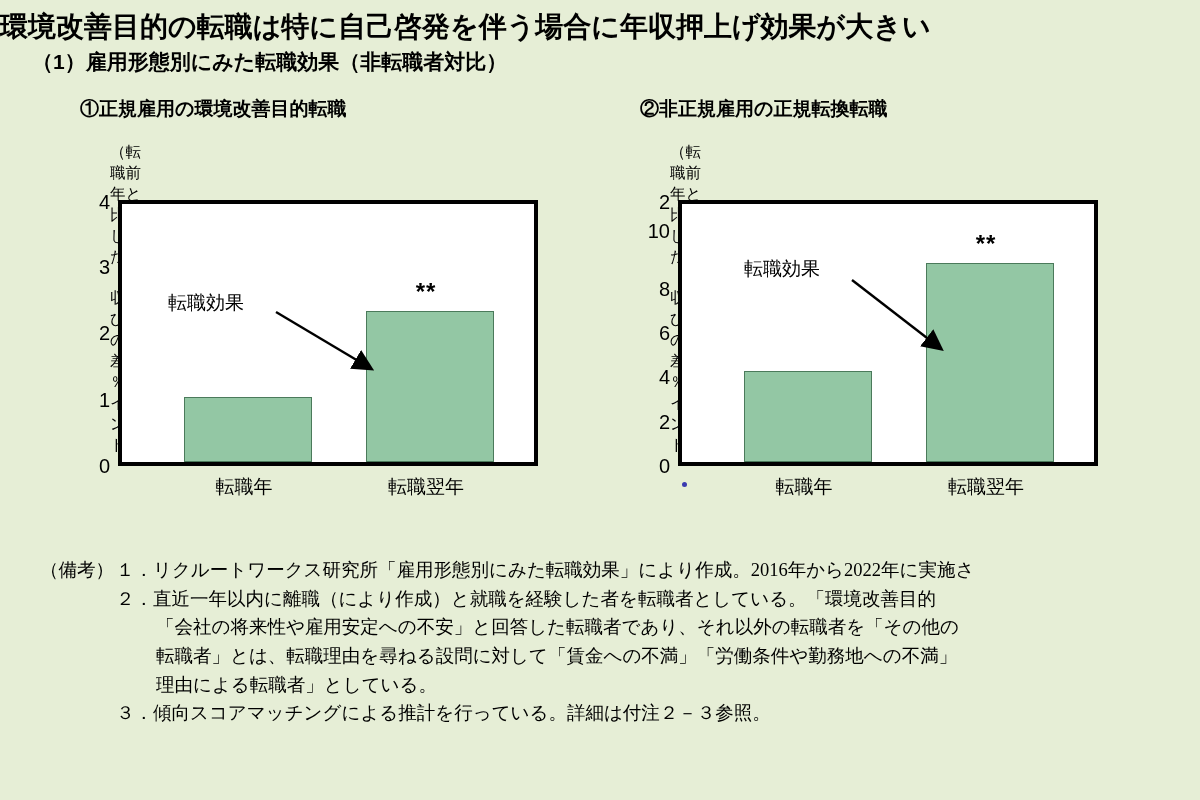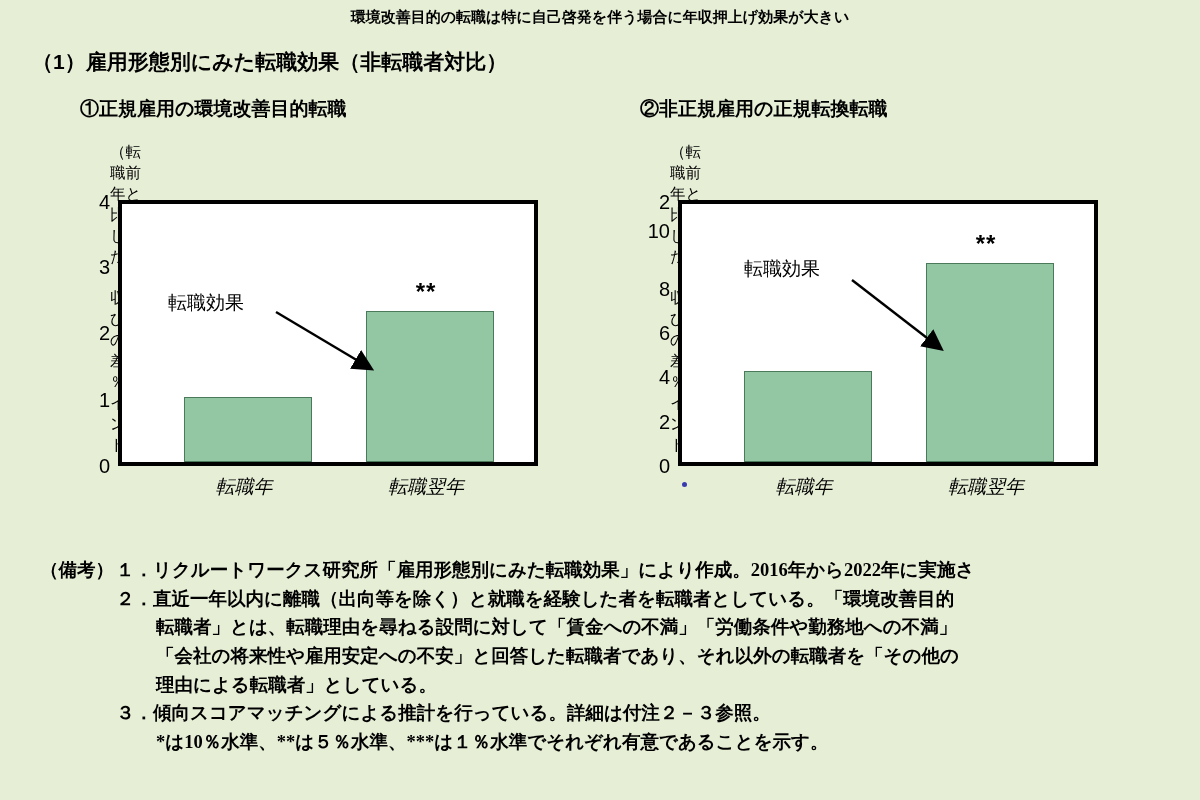--- a/index.html
+++ b/index.html
@@ -25,8 +25,7 @@
     top: 8px;
     left: 0;
     width: 1200px;
-    text-align: center;
-    font-size: 15px;
+    font-size: 28px;
     font-weight: bold;
     letter-spacing: 0px;
   }

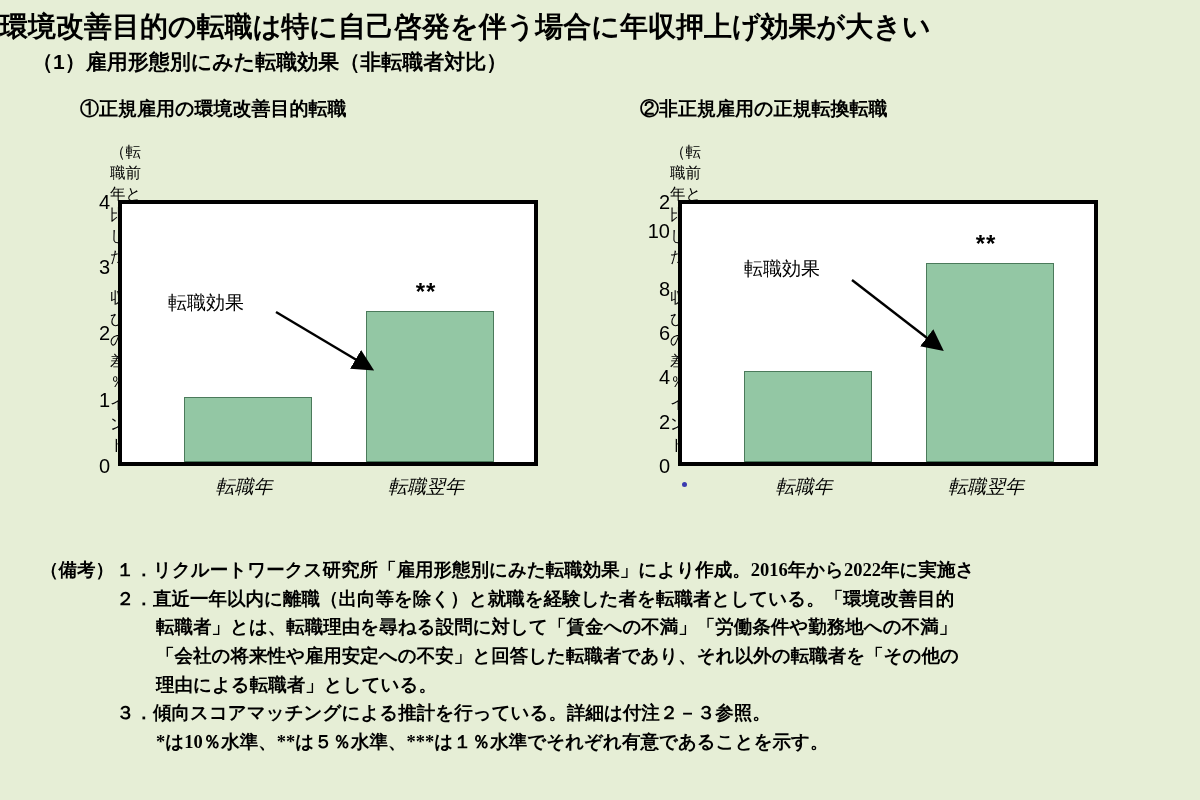--- a/index.html
+++ b/index.html
@@ -104,7 +104,6 @@
     font-size: 19px;
     transform: translateX(-50%);
     top: 274px;
-    font-style: italic;
   }
   .annot-label {
     position: absolute;

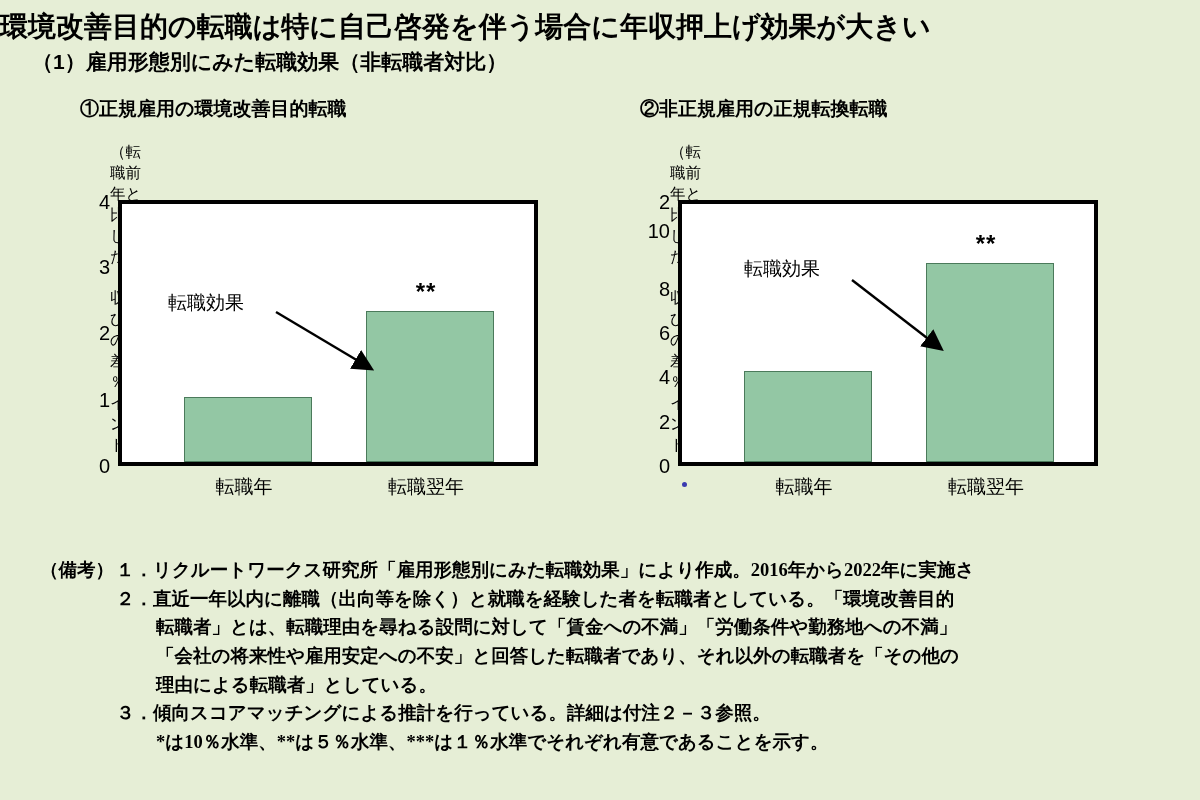--- a/index.html
+++ b/index.html
@@ -134,7 +134,6 @@
     font-family: "Liberation Serif", serif;
     font-size: 18.5px;
     line-height: 1.55;
-    font-weight: bold;
   }
   .note-row {
     display: flex;

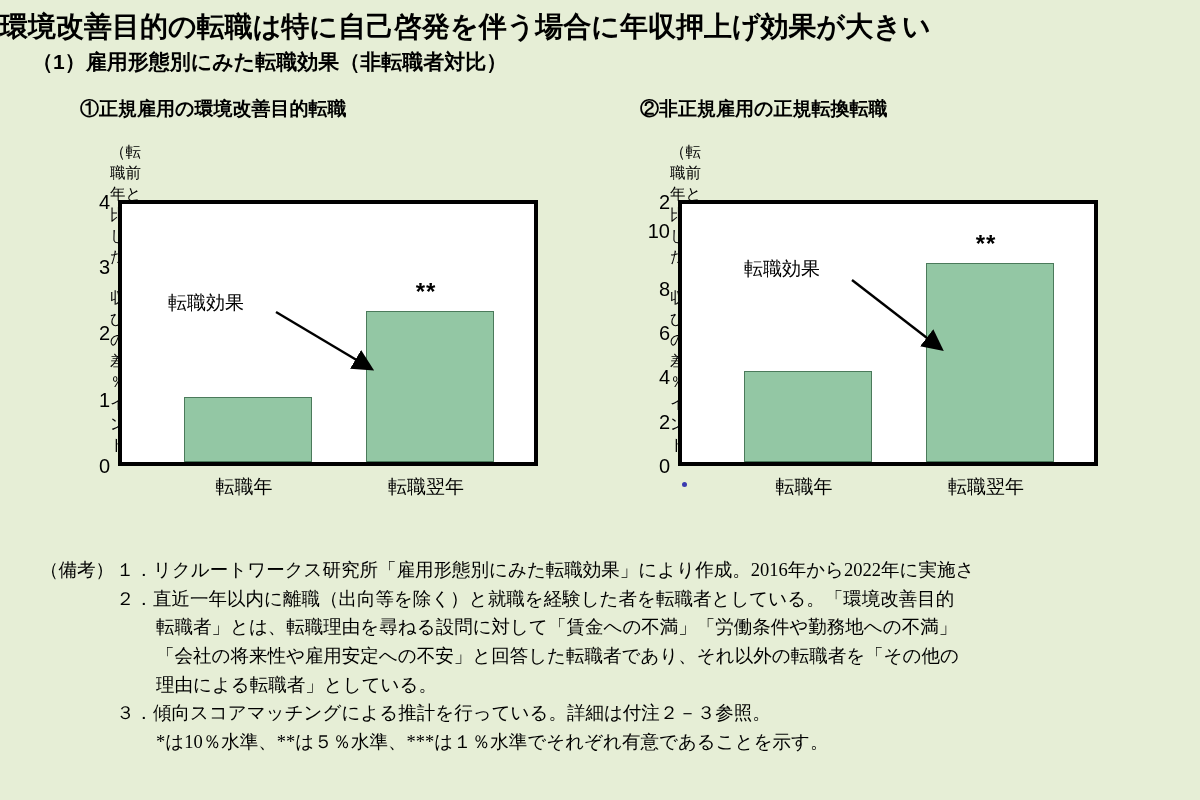--- a/index.html
+++ b/index.html
@@ -250,7 +250,7 @@
     <div class="note-row">
       <span class="note-head" style="visibility:hidden">（備考）</span>
       <span class="note-num">２．</span>
-      <span class="note-body">直近一年以内に離職（出向等を除く）と就職を経験した者を転職者としている。「環境改善目的</span>
+      <span class="note-body">直近一年以内に離職（により作成）と就職を経験した者を転職者としている。「環境改善目的</span>
     </div>
     <div class="note-indent">転職者」とは、転職理由を尋ねる設問に対して「賃金への不満」「労働条件や勤務地への不満」</div>
     <div class="note-indent">「会社の将来性や雇用安定への不安」と回答した転職者であり、それ以外の転職者を「その他の</div>

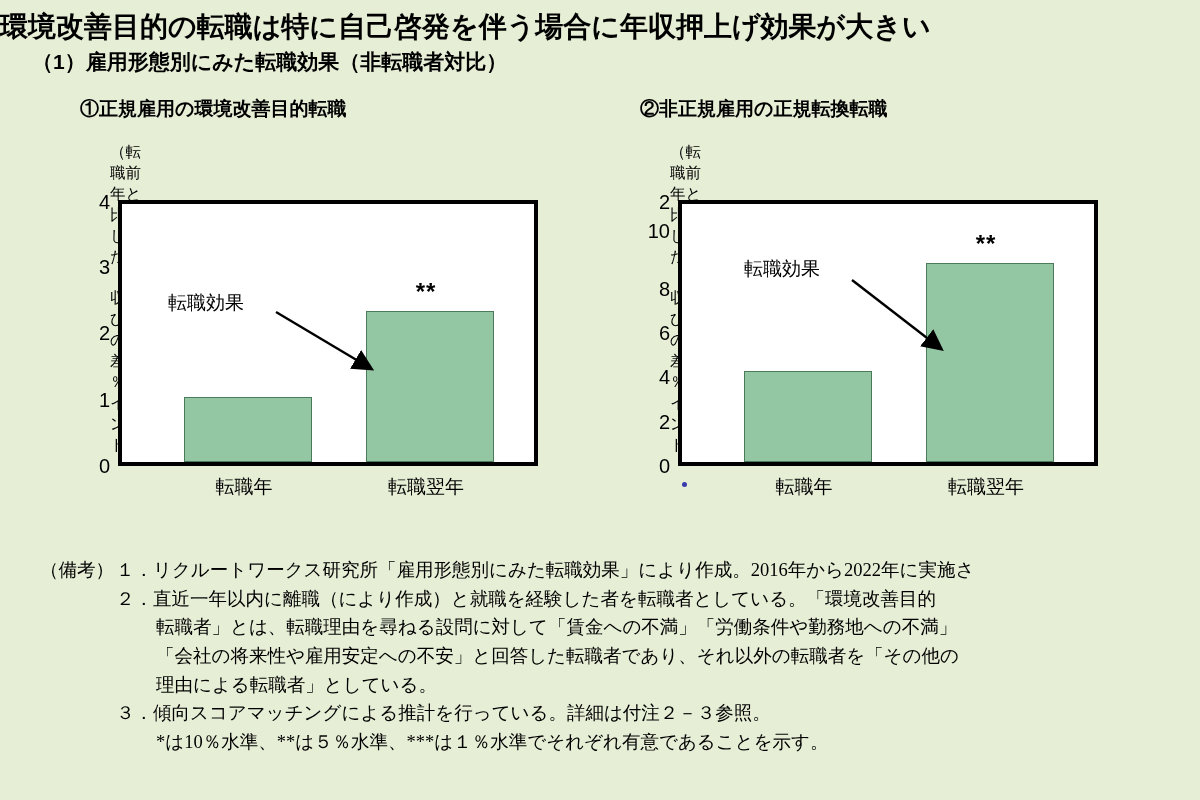--- a/index.html
+++ b/index.html
@@ -252,8 +252,8 @@
       <span class="note-num">２．</span>
       <span class="note-body">直近一年以内に離職（により作成）と就職を経験した者を転職者としている。「環境改善目的</span>
     </div>
+    <div class="note-indent">「会社の将来性や雇用安定への不安」と回答した転職者であり、それ以外の転職者を「その他の</div>
     <div class="note-indent">転職者」とは、転職理由を尋ねる設問に対して「賃金への不満」「労働条件や勤務地への不満」</div>
-    <div class="note-indent">「会社の将来性や雇用安定への不安」と回答した転職者であり、それ以外の転職者を「その他の</div>
     <div class="note-indent">理由による転職者」としている。</div>
 
     <div class="note-row">

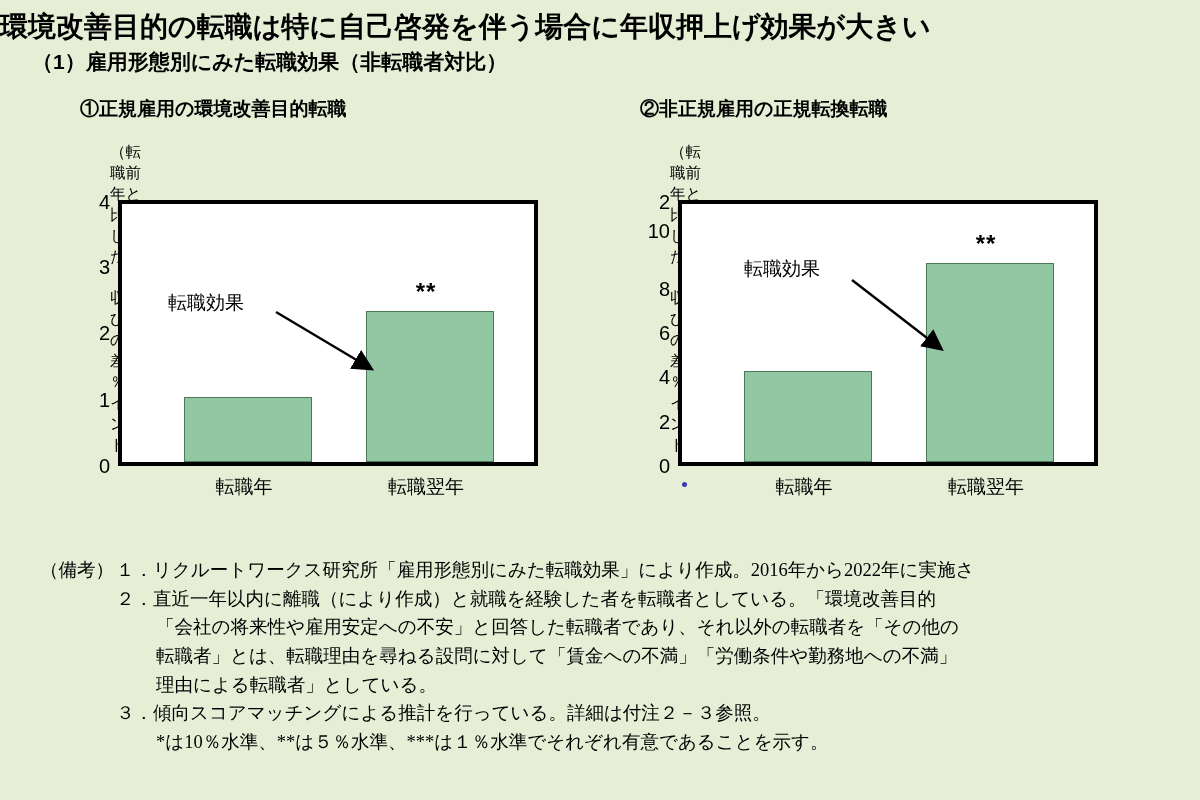--- a/index.html
+++ b/index.html
@@ -261,7 +261,6 @@
       <span class="note-num">３．</span>
       <span class="note-body">傾向スコアマッチングによる推計を行っている。詳細は付注２－３参照。</span>
     </div>
-    <div class="note-indent">*は10％水準、**は５％水準、***は１％水準でそれぞれ有意であることを示す。</div>
 
   </div>
 

